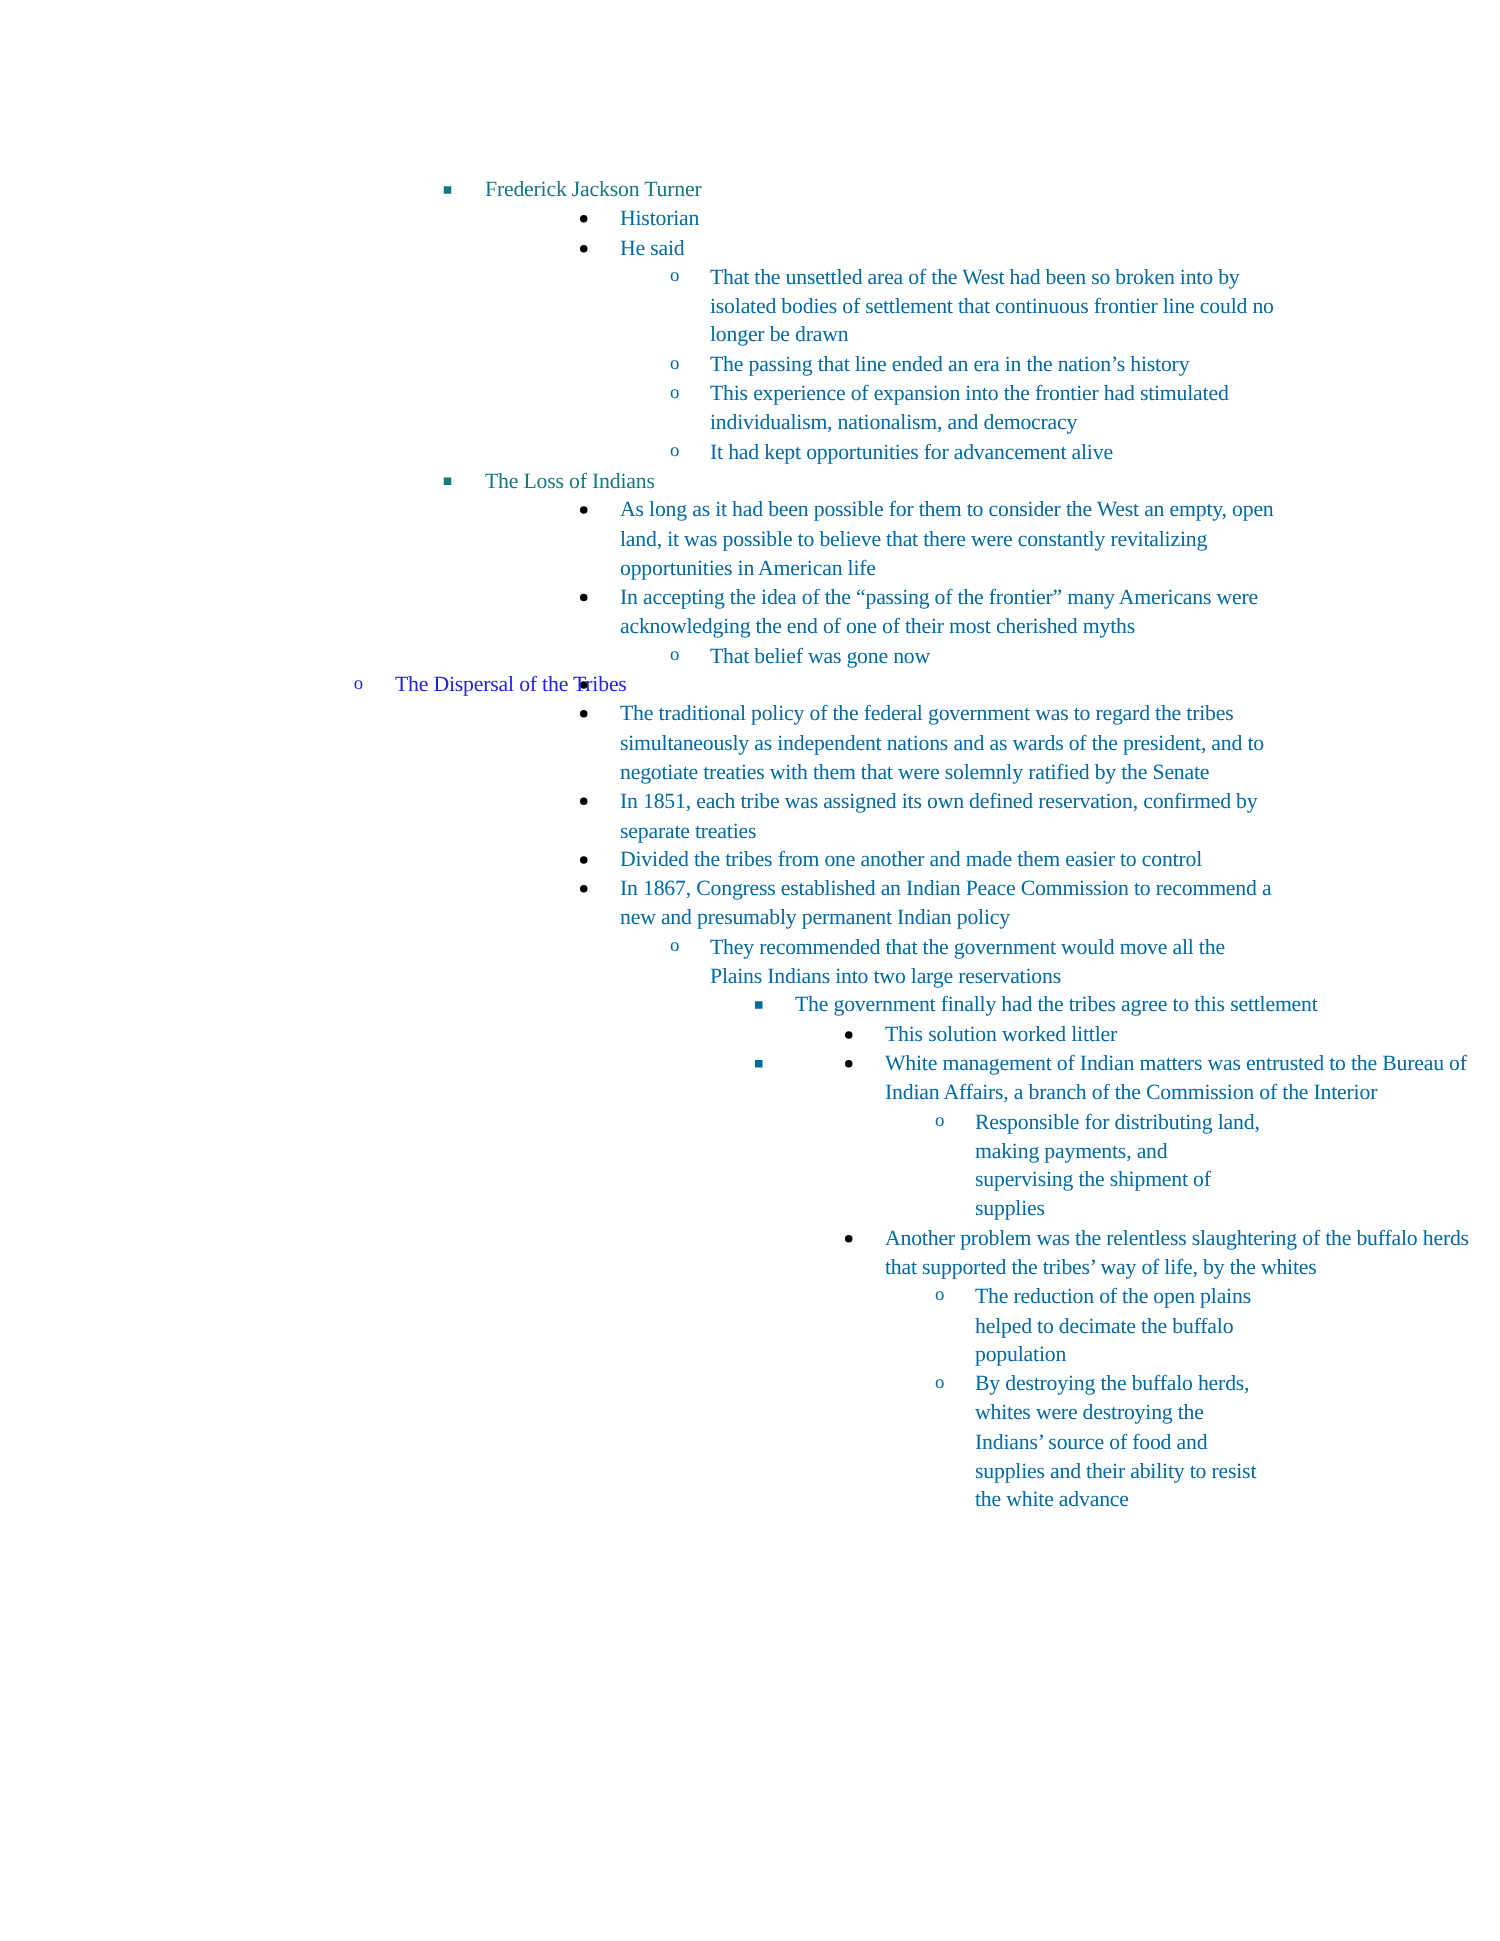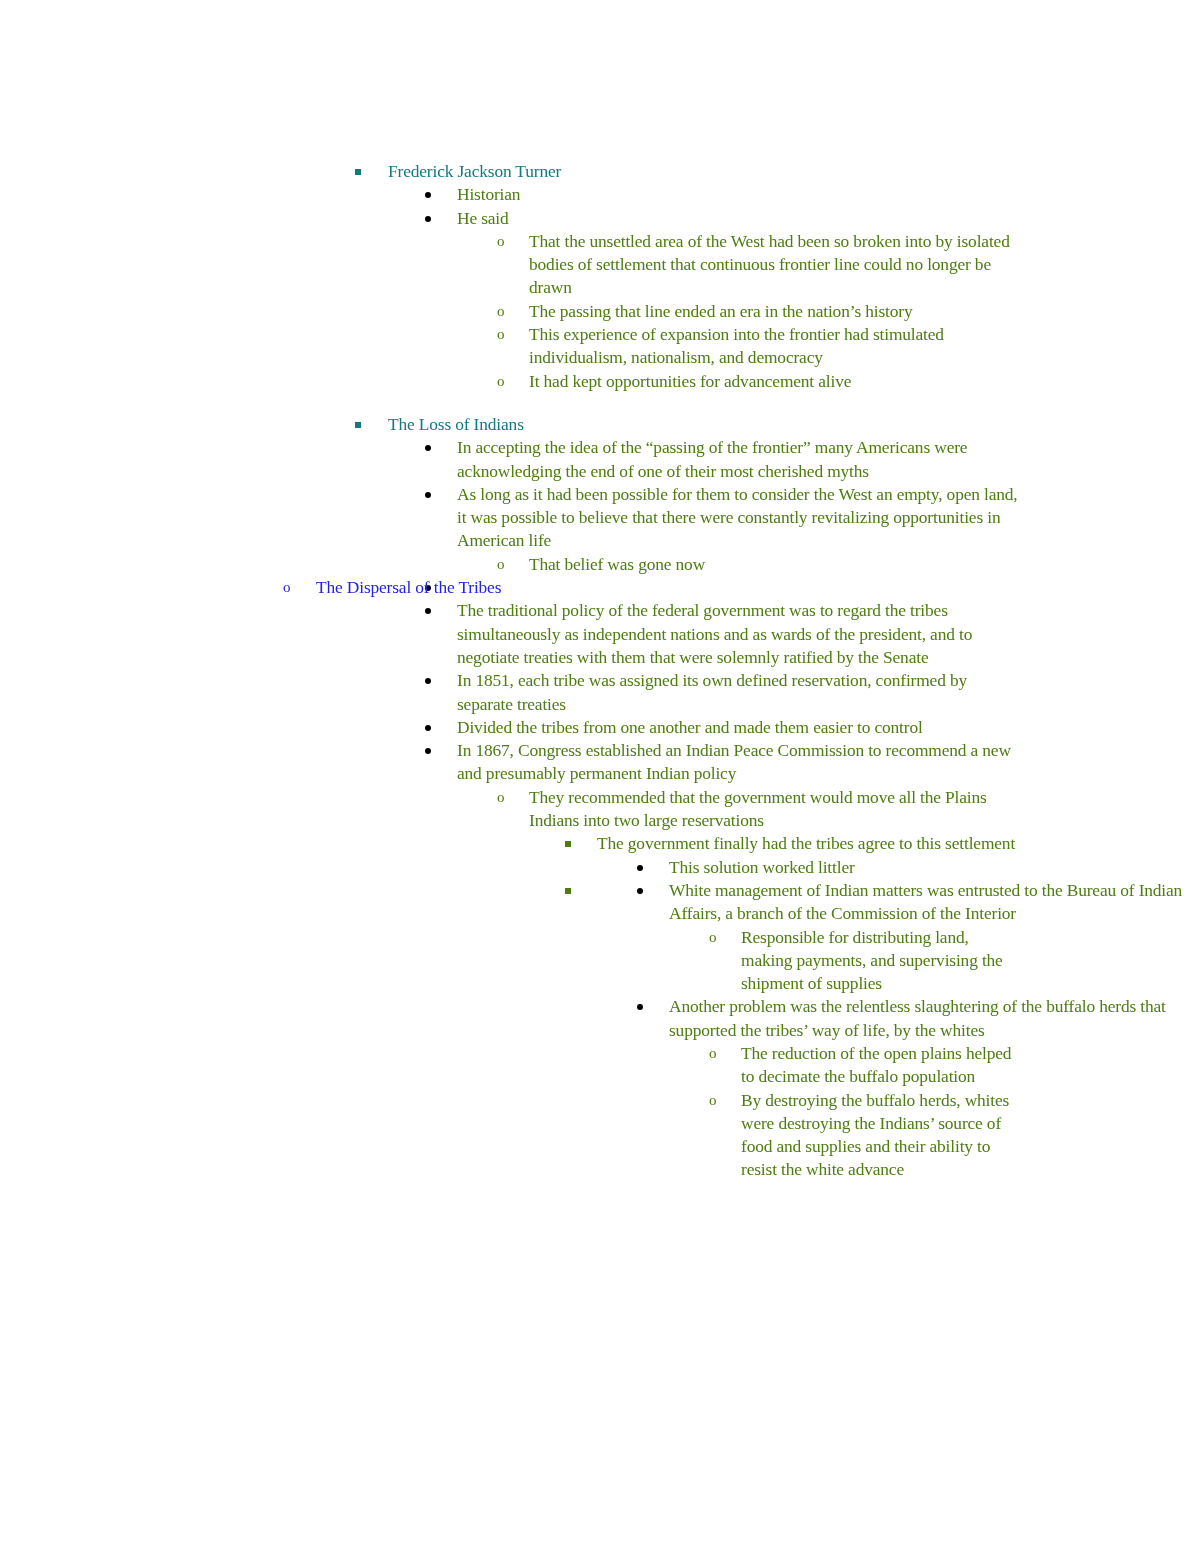--- a/index.html
+++ b/index.html
@@ -64,7 +64,7 @@
   }
 
   
-  .l1  { padding-left: 388px; padding-right: 78px; margin-top: 20px; }
+  .l1  { padding-left: 388px; padding-right: 78px; }
   .l1 .bullet { left: 355px; }
   .l2  { padding-left: 457px; padding-right: 178px; }
   .l2 .bullet { left: 425px; }

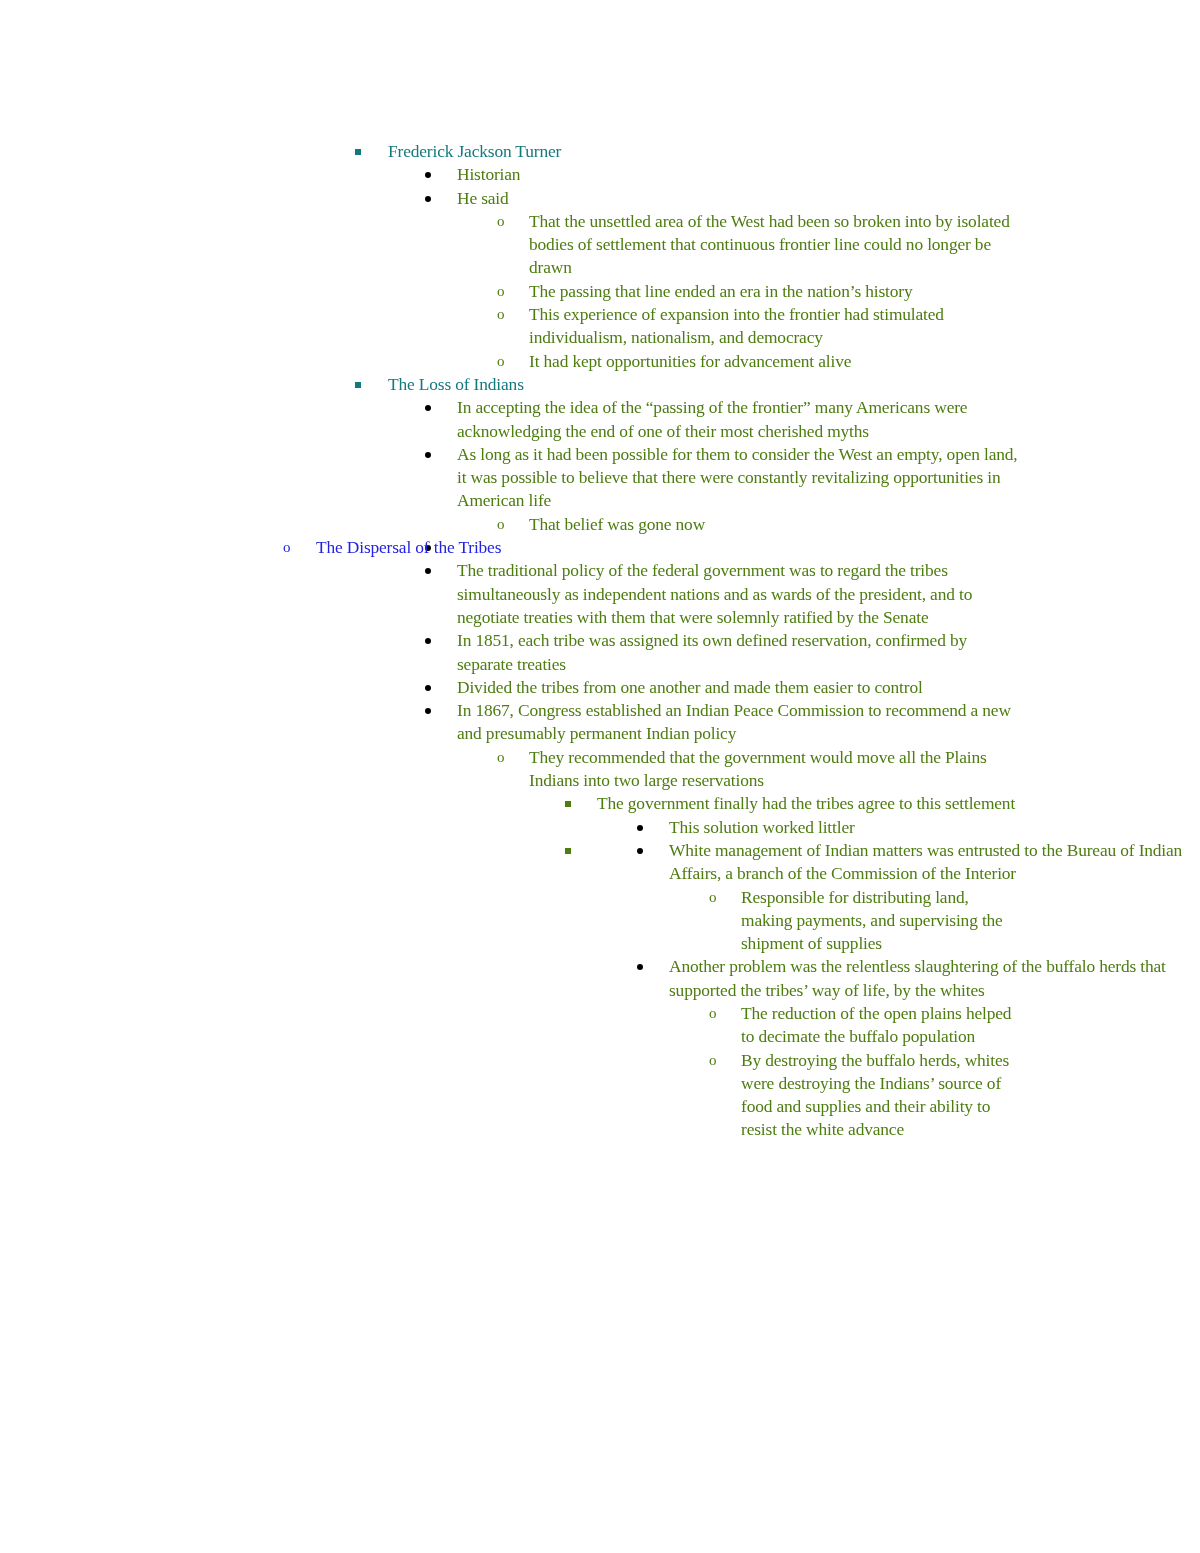--- a/index.html
+++ b/index.html
@@ -81,7 +81,7 @@
 
   .teal { color: #12797f; }
   .blue { color: #2222e0; }
-  .blk  { color: #4d7c0f; }
+  .blk  { color: #0369a1; margin-left: 39px; }
 </style>
 </head>
 <body>

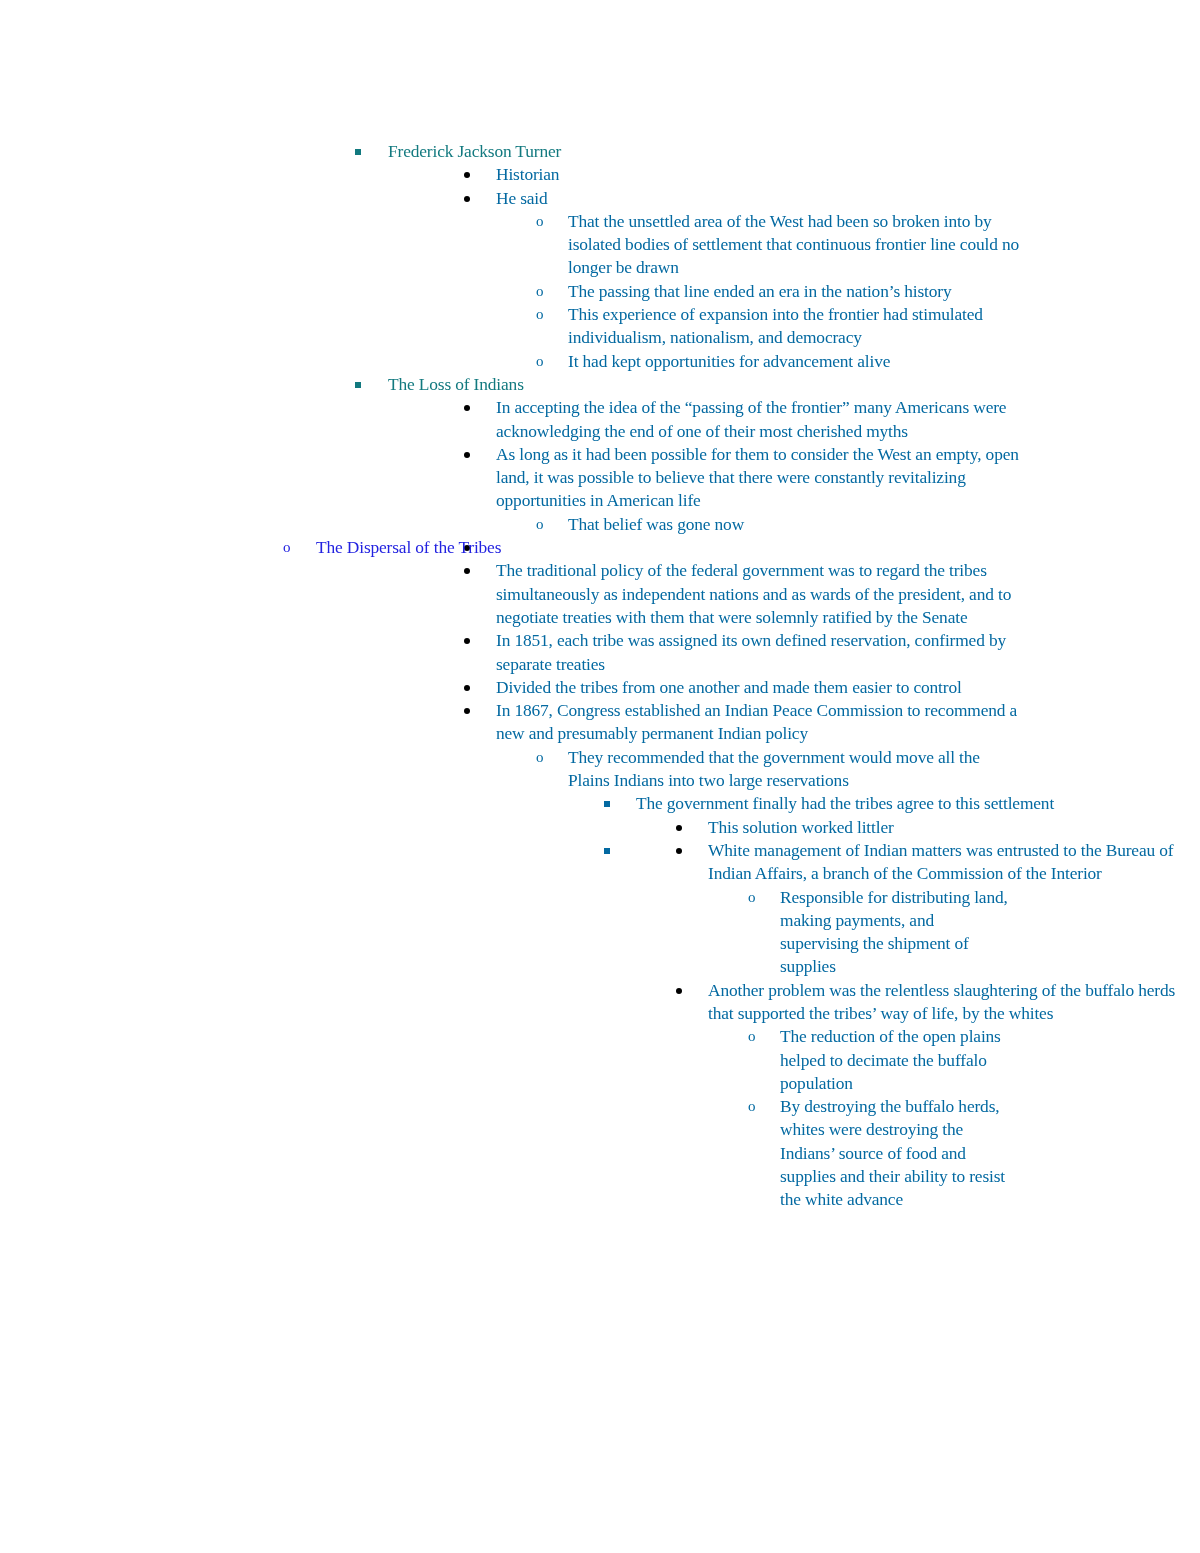--- a/index.html
+++ b/index.html
@@ -122,11 +122,11 @@
       </div>
       <div class="row l2 blk">
         <span class="bullet dot"></span>
-        <span class="txt">In accepting the idea of the “passing of the frontier” many Americans were acknowledging the end of one of their most cherished myths</span>
+        <span class="txt">As long as it had been possible for them to consider the West an empty, open land, it was possible to believe that there were constantly revitalizing opportunities in American life</span>
       </div>
       <div class="row l2 blk">
         <span class="bullet dot"></span>
-        <span class="txt">As long as it had been possible for them to consider the West an empty, open land, it was possible to believe that there were constantly revitalizing opportunities in American life</span>
+        <span class="txt">In accepting the idea of the “passing of the frontier” many Americans were acknowledging the end of one of their most cherished myths</span>
       </div>
       <div class="row l3 blk">
         <span class="bullet oh">o</span>

